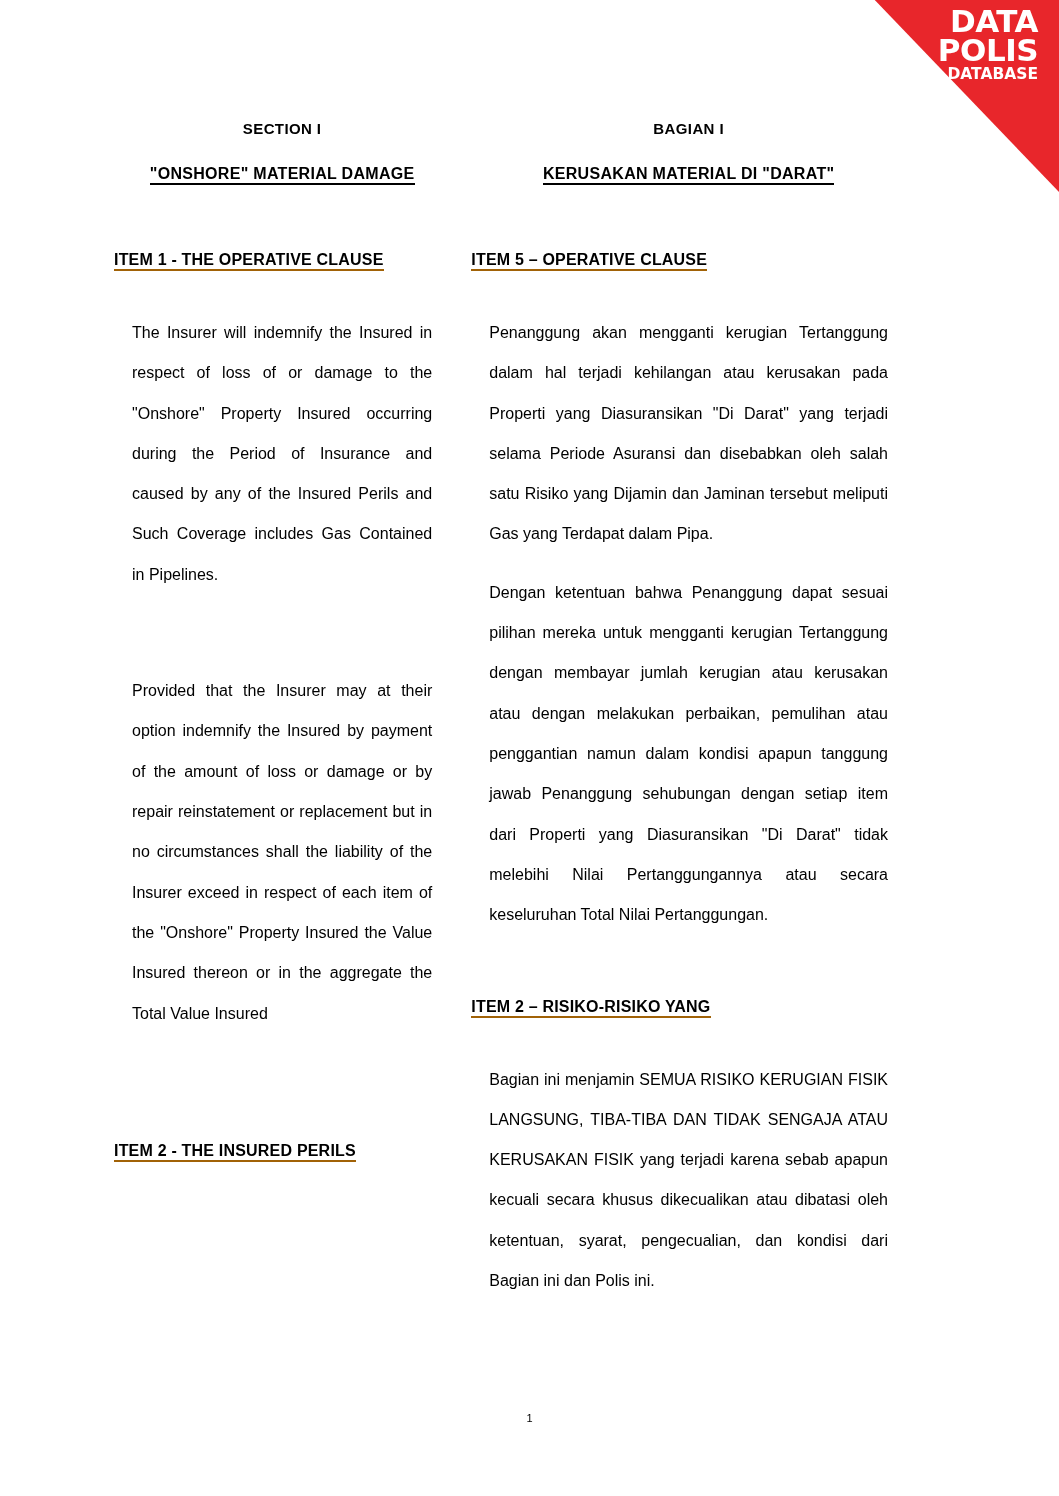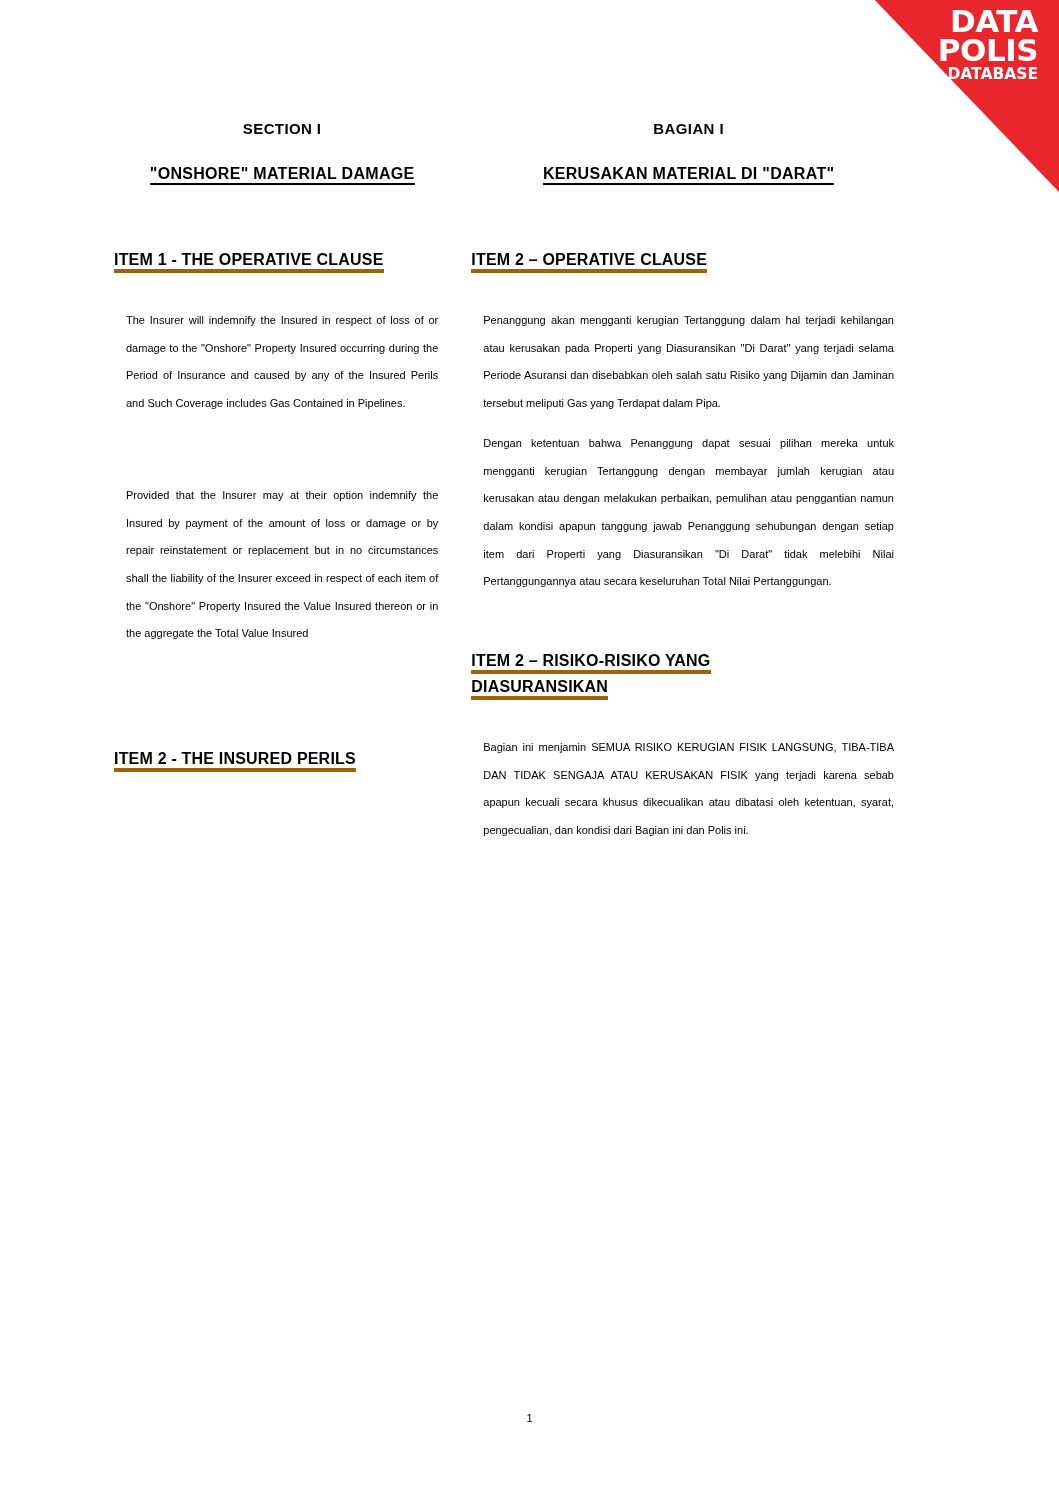--- a/index.html
+++ b/index.html
@@ -119,7 +119,7 @@
     line-height: 1.62;
   }
   .item-head span {
-    border-bottom: 4px solid #a16207;
+    border-bottom: 2px solid #a16207;
     padding-bottom: 1px;
   }
 

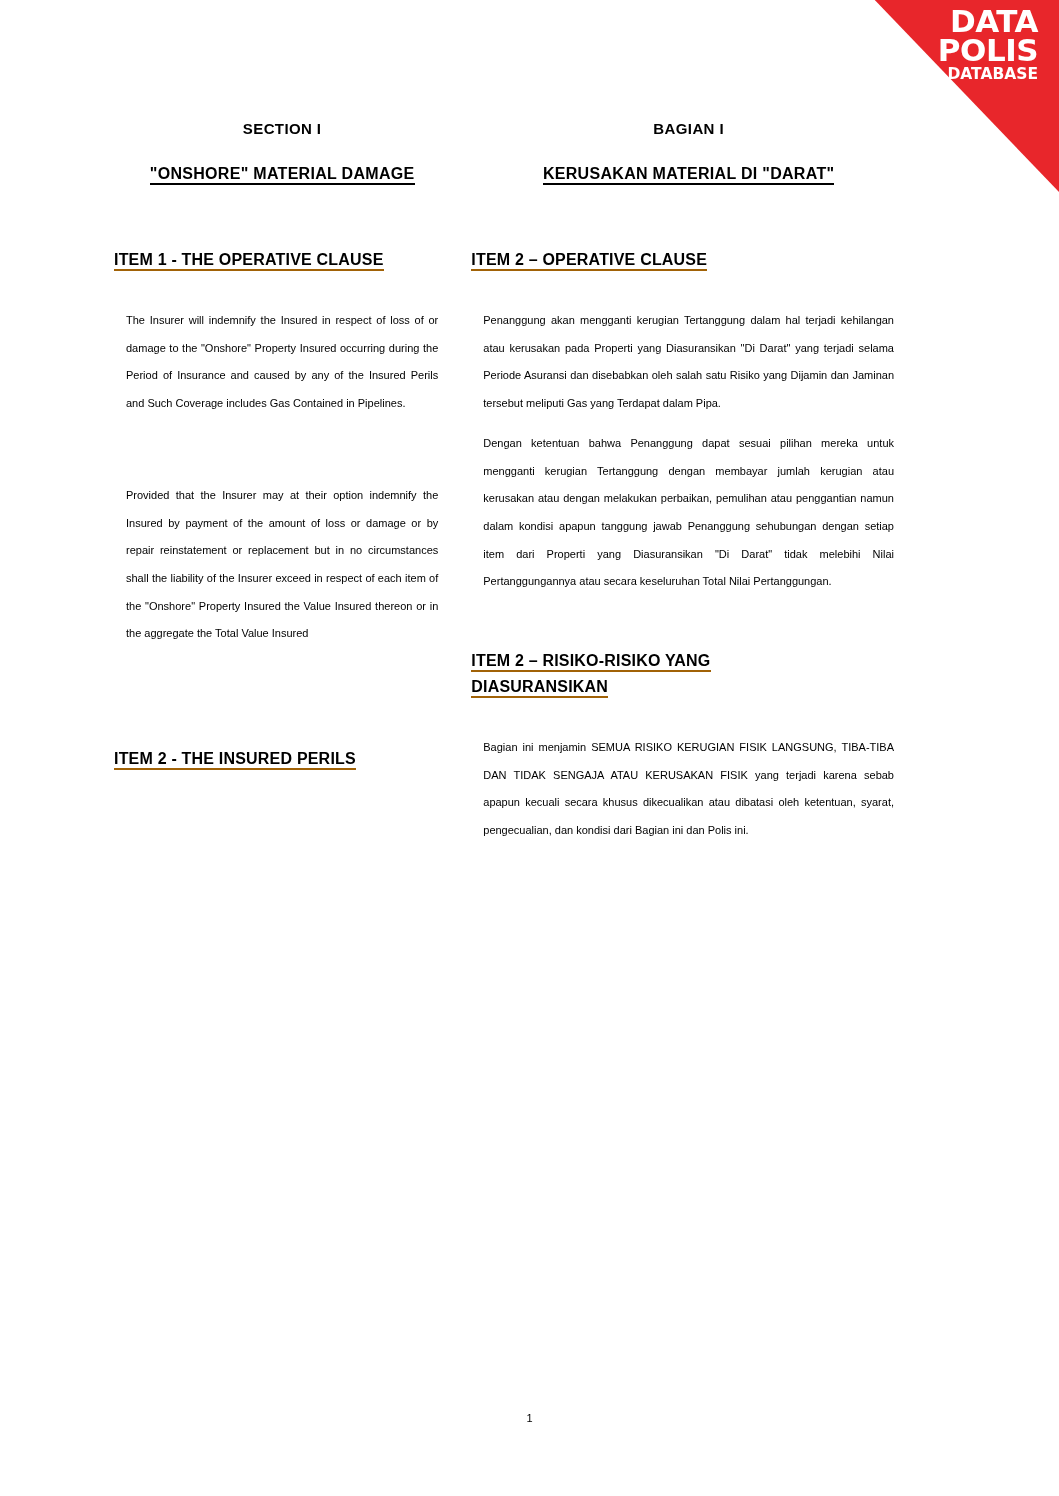--- a/index.html
+++ b/index.html
@@ -204,7 +204,7 @@
       <div class="gap-lg"></div>
 
       <div class="item-head">
-        <span>ITEM 2 – OPERATIVE CLAUSE</span>
+        <span>ITEM 5 – OPERATIVE CLAUSE</span>
       </div>
 
       <div class="gap-sm"></div>

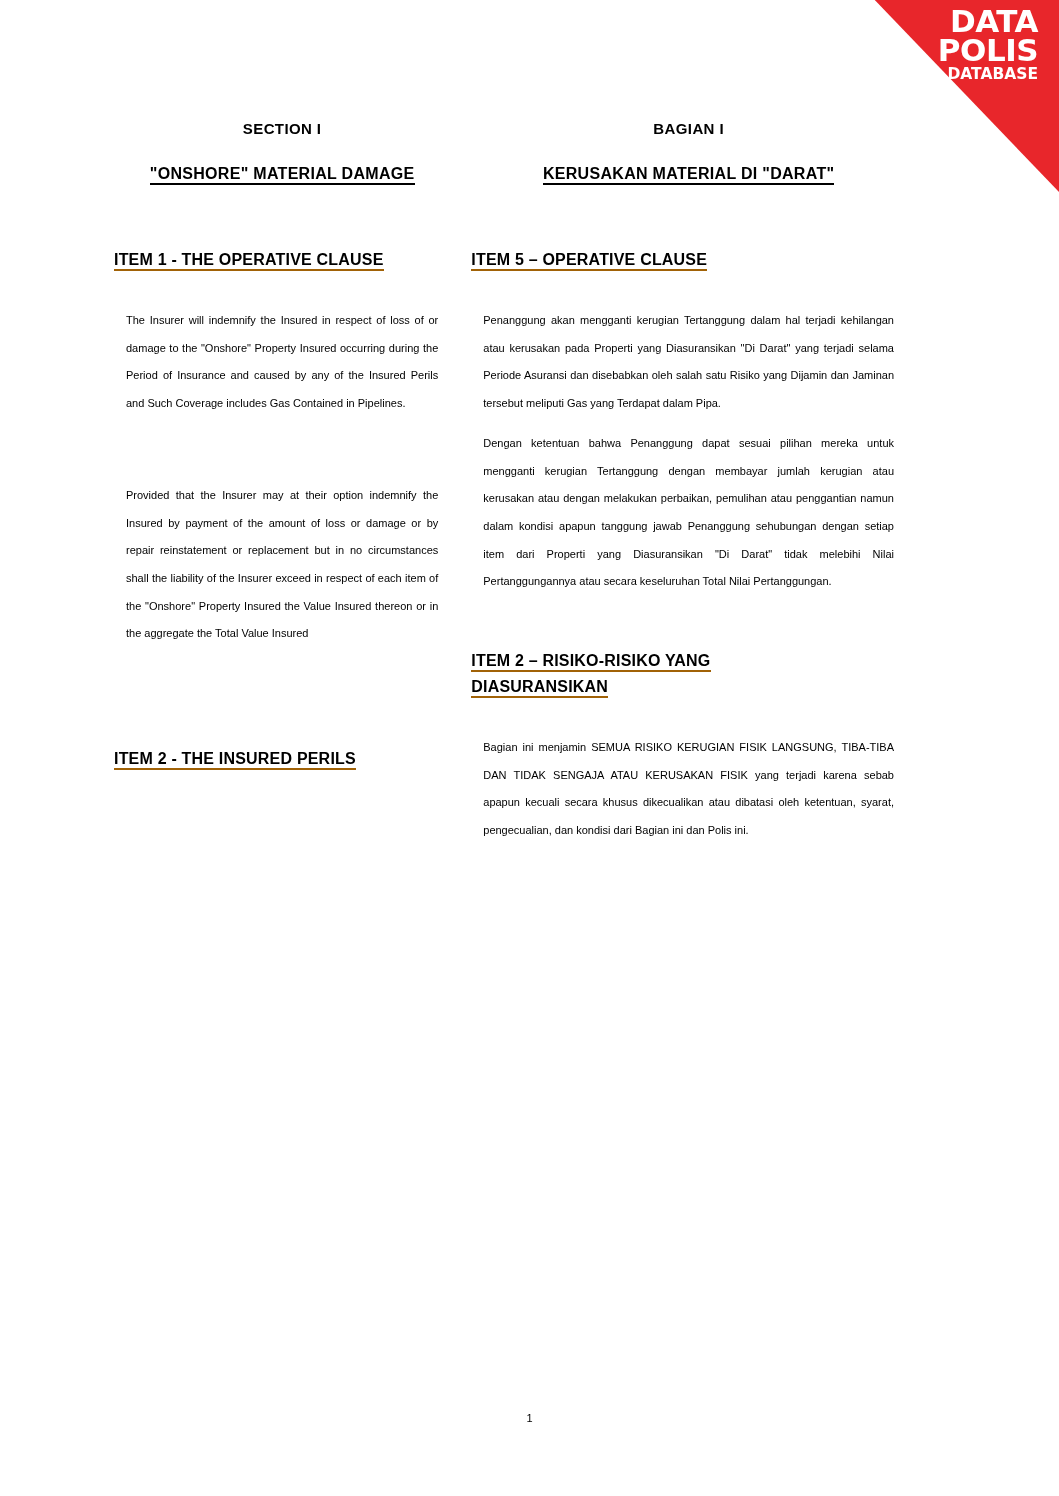--- a/index.html
+++ b/index.html
@@ -125,11 +125,11 @@
 
   
   p.body {
-    font-size: 11px;
+    font-size: 16px;
     line-height: 2.52;
     text-align: justify;
     text-justify: inter-word;
-    margin: 12px;
+    margin: 18px;
   }
   .gap-sm { height: 22px; }
   .gap-md { height: 40px; }

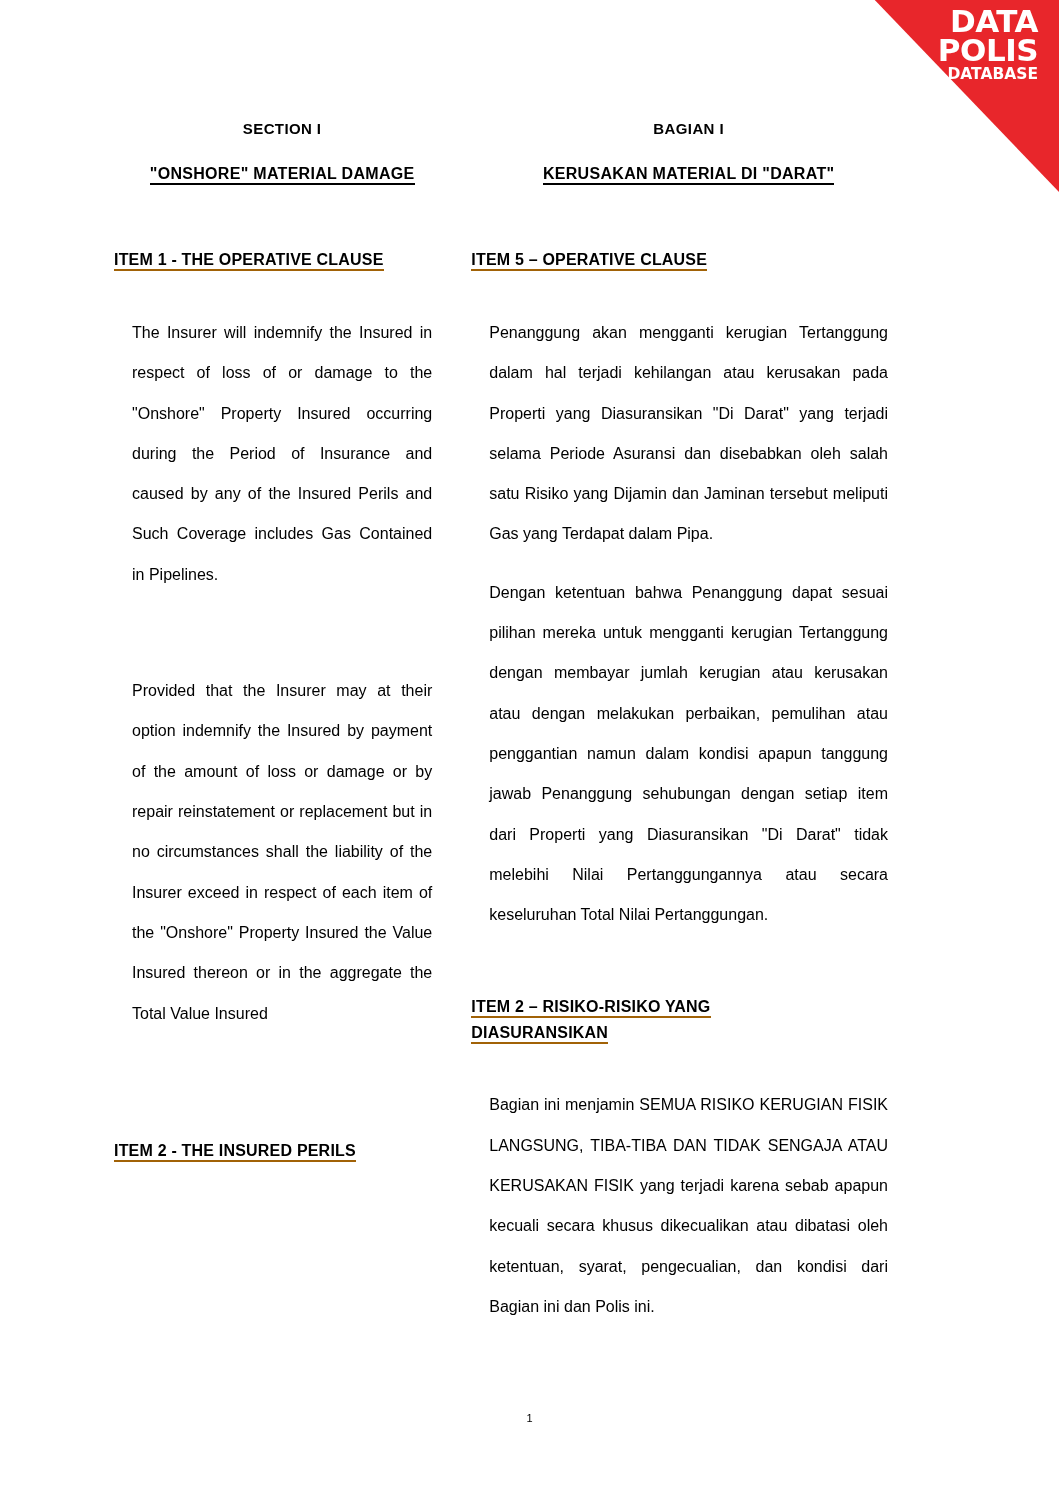--- a/index.html
+++ b/index.html
@@ -218,9 +218,6 @@
       <div class="item-head">
         <span>ITEM 2 – RISIKO-RISIKO YANG</span>
       </div>
-      <div class="item-head">
-        <span>DIASURANSIKAN</span>
-      </div>
 
       <div class="gap-sm"></div>
 

